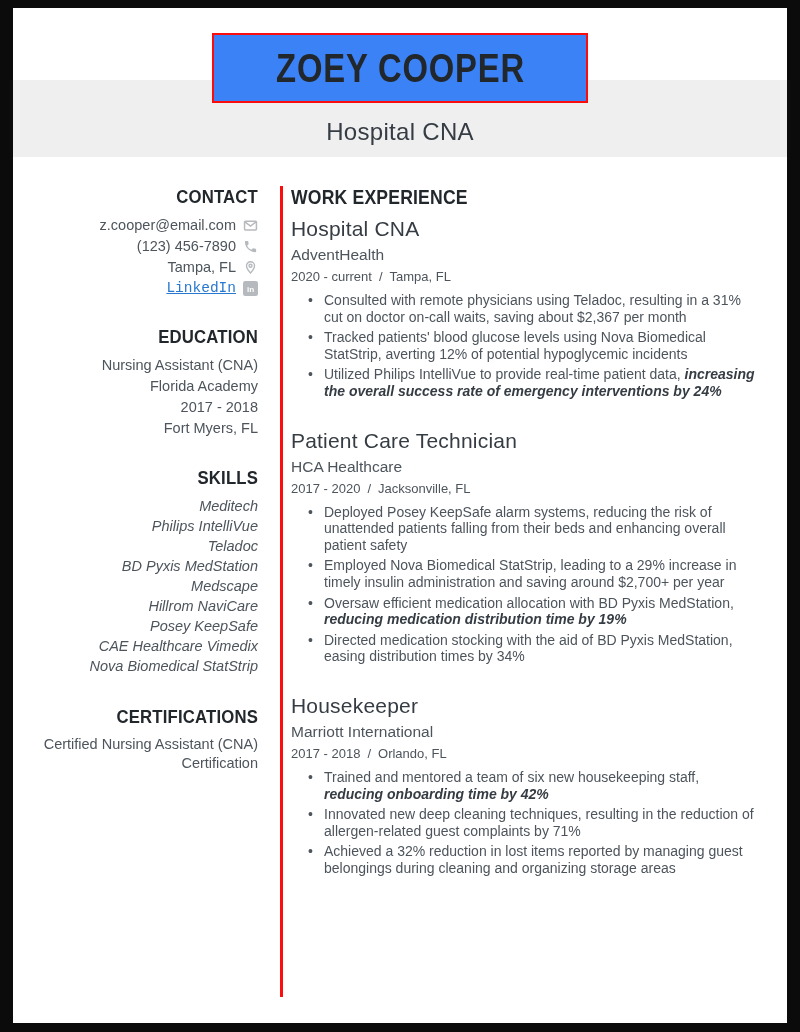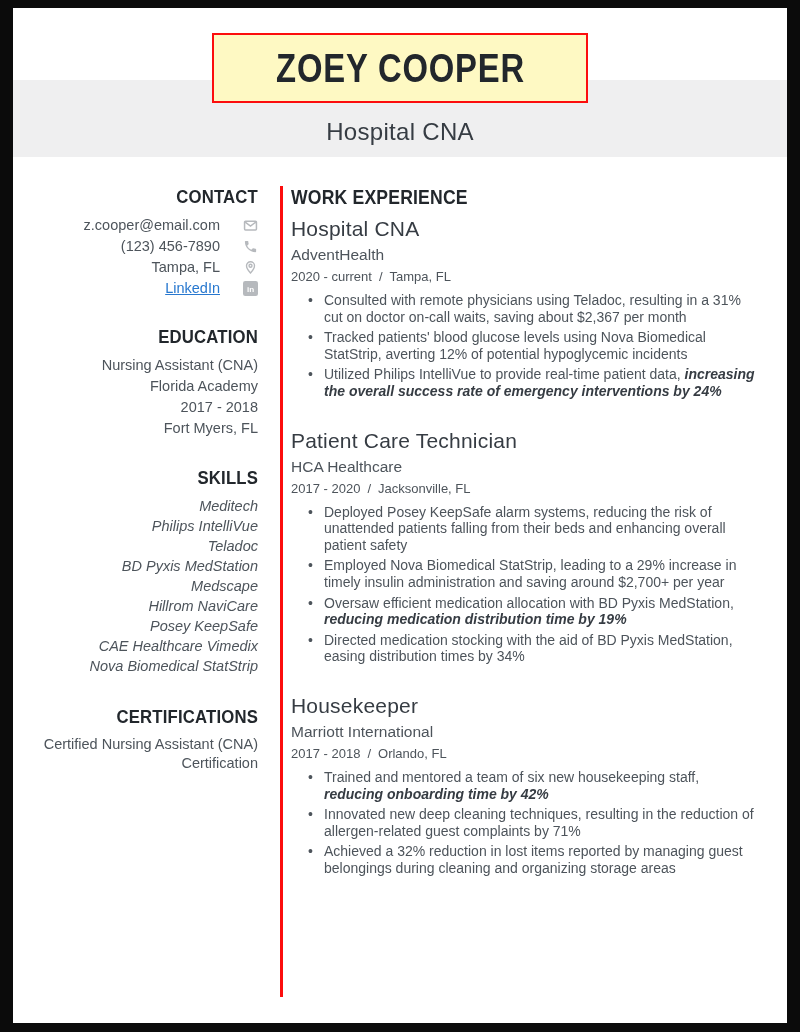--- a/index.html
+++ b/index.html
@@ -26,7 +26,7 @@
         display:flex;align-items:flex-end;justify-content:center;padding-bottom:11px;}
   .name-box{
     position:absolute;top:25px;left:50%;transform:translateX(-50%);
-    width:376px;height:70px;background:#fef9c3;border:2px solid var(--accent);
+    width:376px;height:70px;background:#3b82f6;border:2px solid var(--accent);
     display:flex;align-items:center;justify-content:center;z-index:2;
   }
   .name-box h1{

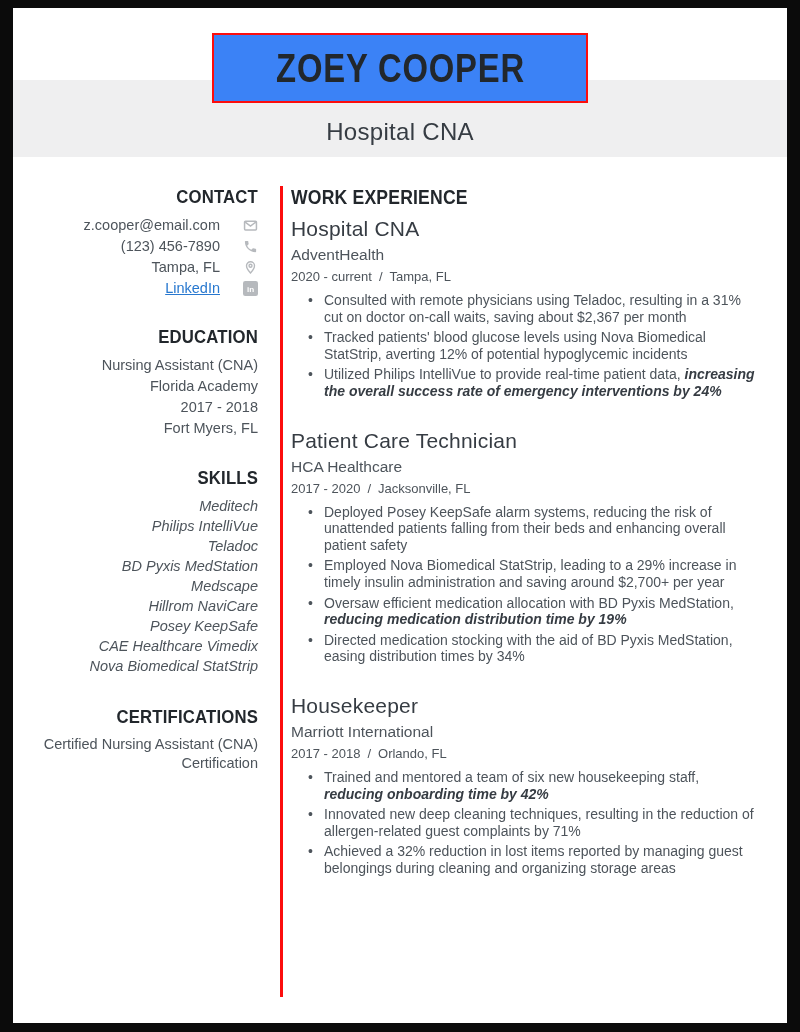--- a/index.html
+++ b/index.html
@@ -48,7 +48,7 @@
   .side-section{margin-bottom:27px;}
   .side-section.education{margin-bottom:28px;}
   .side-section.skills{margin-bottom:30px;}
-  .contact-row{display:flex;justify-content:flex-end;align-items:center;gap:23px;
+  .contact-row{display:flex;justify-content:flex-end;align-items:center;gap:7px;
                font-size:14.5px;line-height:21px;}
   .cicon{width:15px;height:15px;display:inline-block;flex:none;}
   .cicon svg{width:100%;height:100%;display:block;}

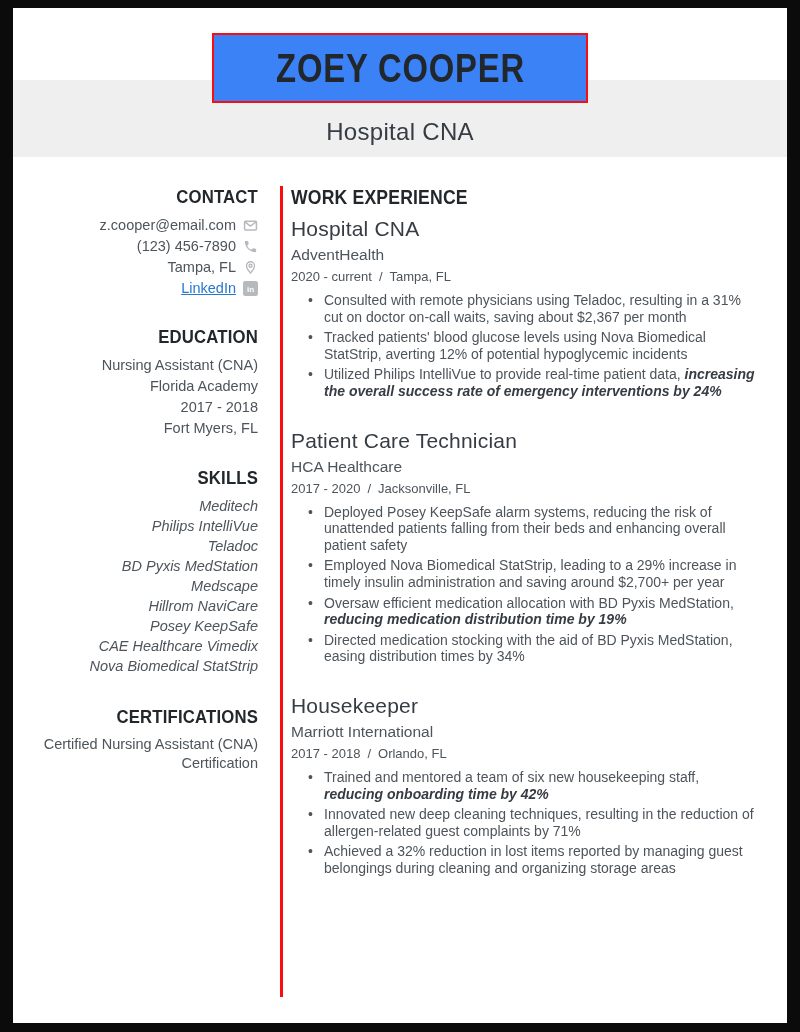--- a/index.html
+++ b/index.html
@@ -52,7 +52,7 @@
                font-size:14.5px;line-height:21px;}
   .cicon{width:15px;height:15px;display:inline-block;flex:none;}
   .cicon svg{width:100%;height:100%;display:block;}
-  a.link{color:var(--link);text-decoration:underline;cursor:pointer;}
+  a.link{color:var(--link);text-decoration:underline;cursor:pointer;font-family:Liberation Mono, monospace;}
   .side-line{font-size:14.5px;line-height:21px;}
   .skill-line{font-size:14.5px;line-height:20px;font-style:italic;}
   .cert-line{font-size:14.5px;line-height:19px;}

